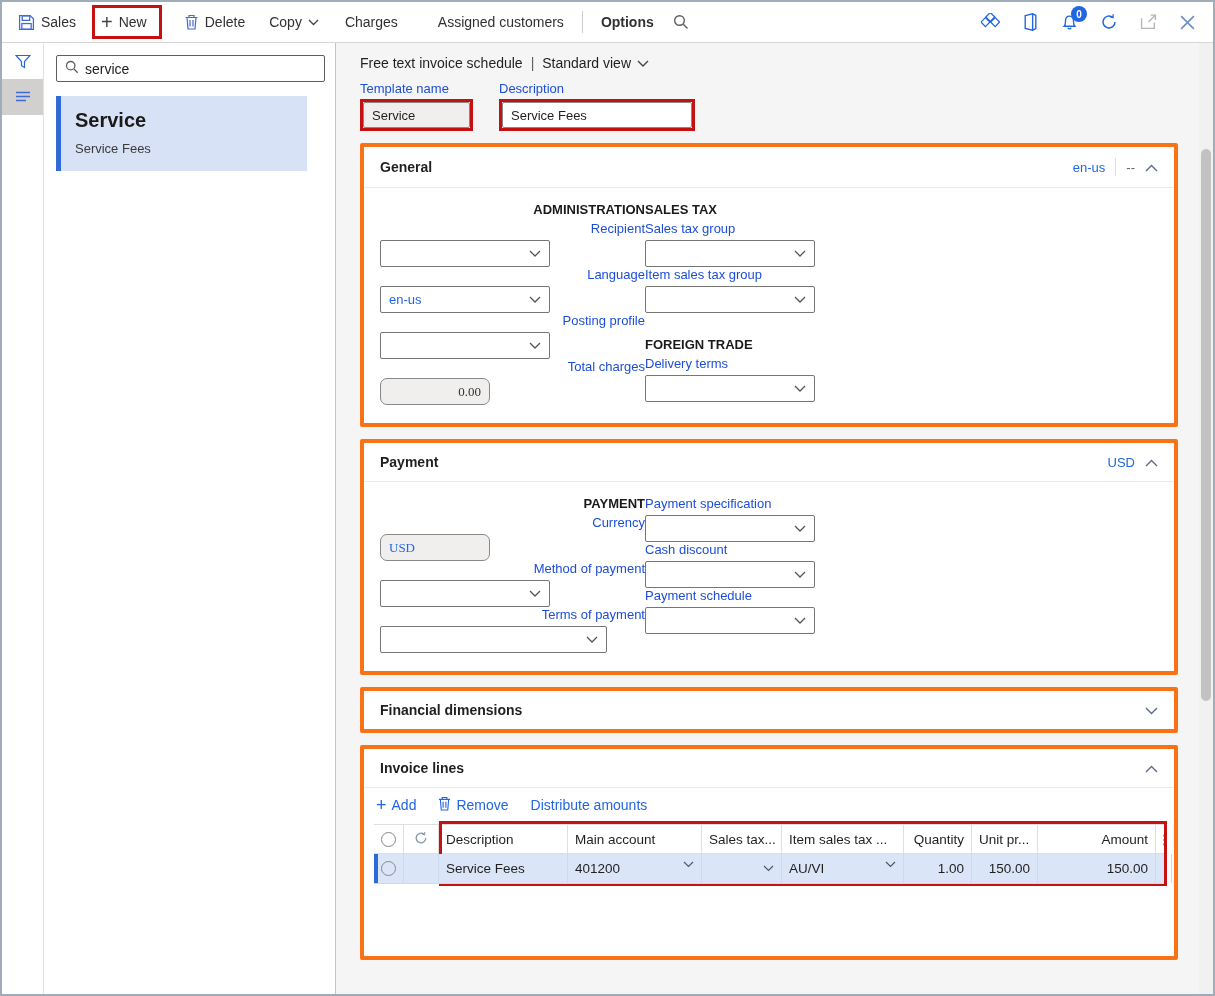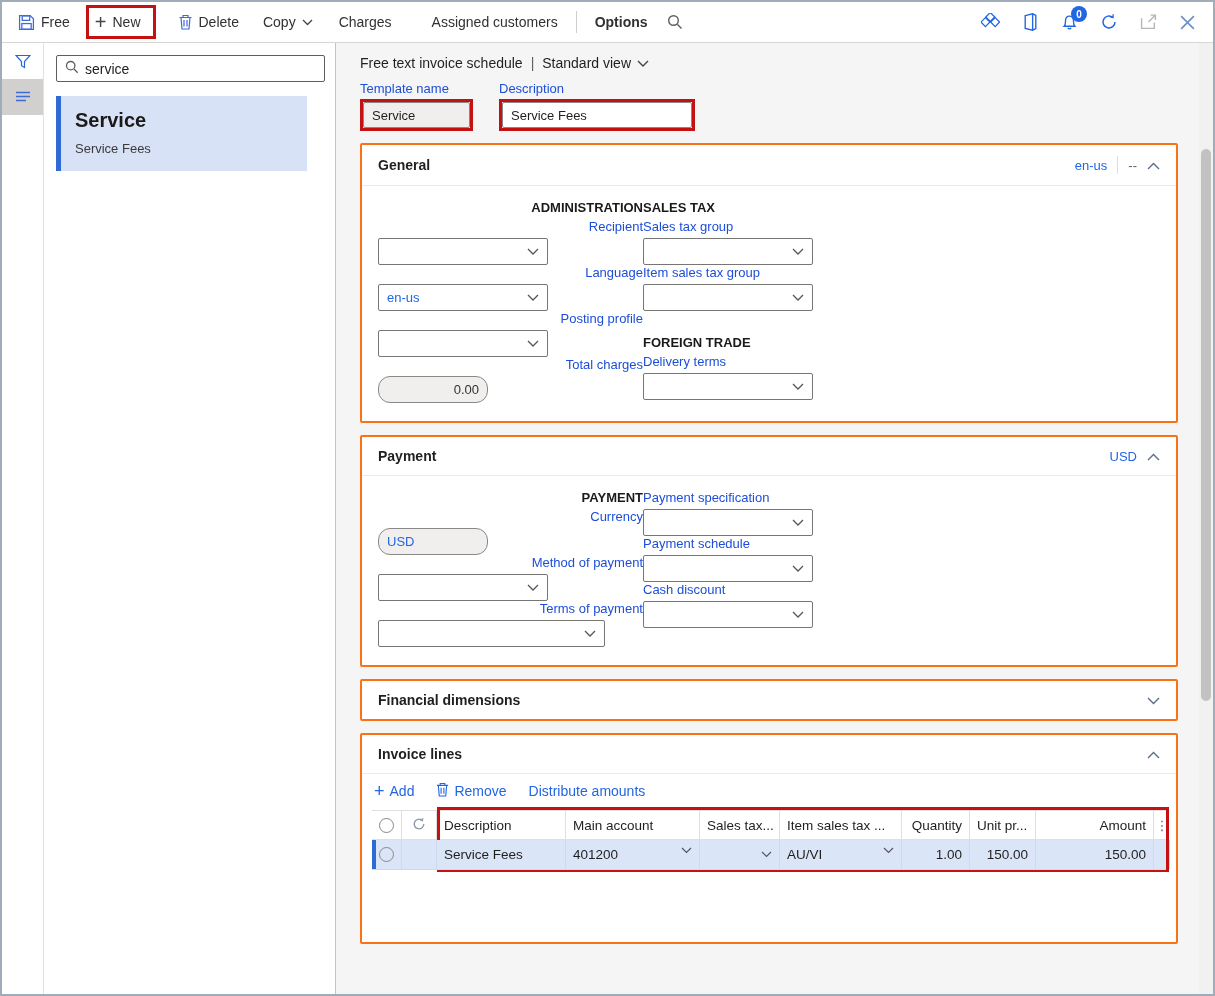--- a/index.html
+++ b/index.html
@@ -119,7 +119,7 @@
             <rect x="3.6" y="9" width="8.8" height="5.3"></rect>
         </svg>
       </span>
-      <span>Free</span>
+      <span>Sales</span>
     </button>
 
     <span class="annot-new">

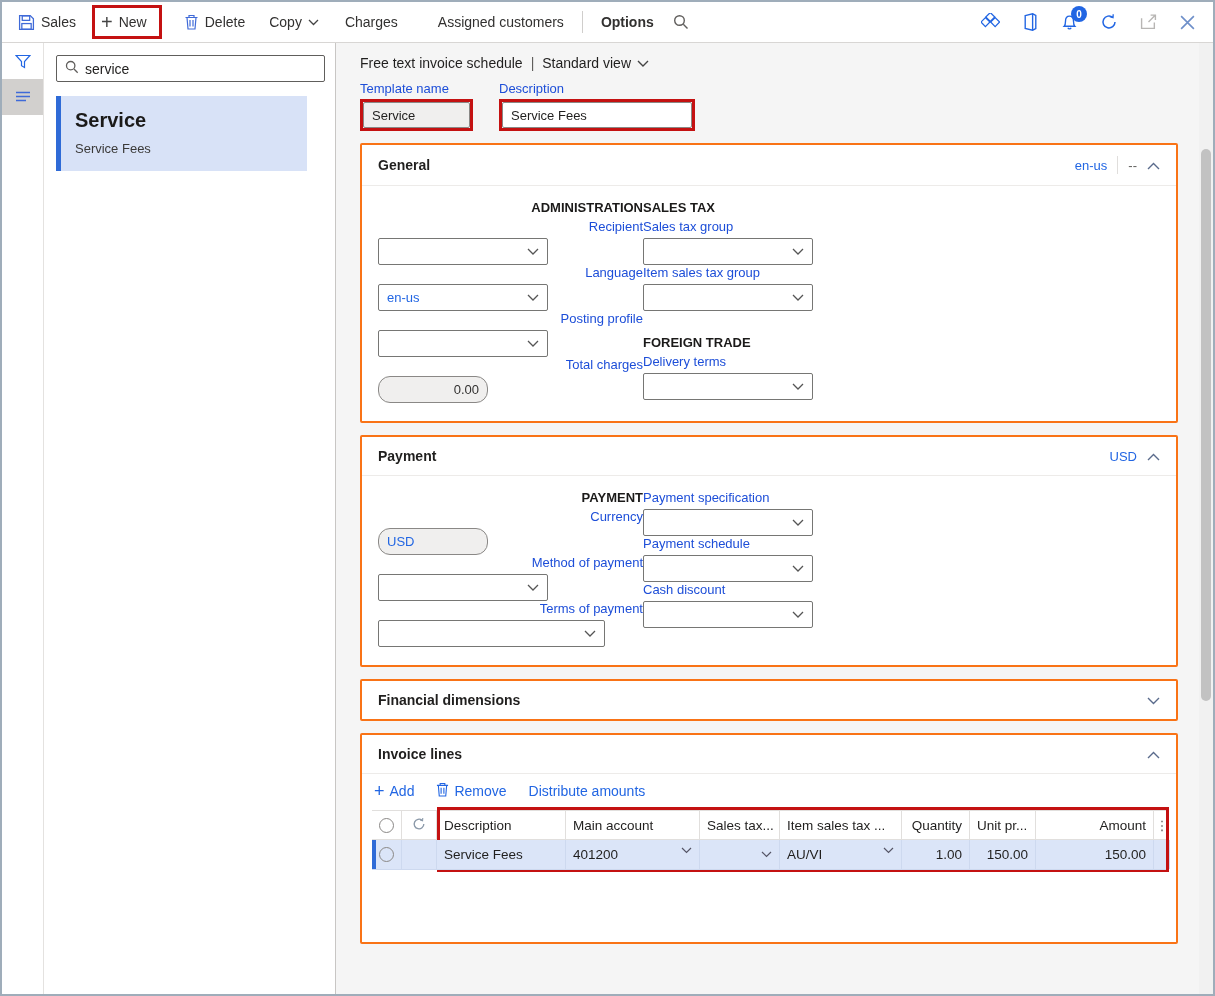--- a/index.html
+++ b/index.html
@@ -53,7 +53,7 @@
   .desc-input { width:190px; background:#fff; }
 
   
-  .card { background:#fff; border:2px solid #f97316; border-radius:2px; margin-bottom:12px; }
+  .card { background:#fff; border:4px solid #f97316; border-radius:2px; margin-bottom:12px; }
   .card-header { display:flex; align-items:center; justify-content:space-between; padding:11px 16px; cursor:pointer; }
   .card-title { font-size:14px; font-weight:700; color:#201f1e; }
   .card-header-right { display:flex; align-items:center; gap:10px; }

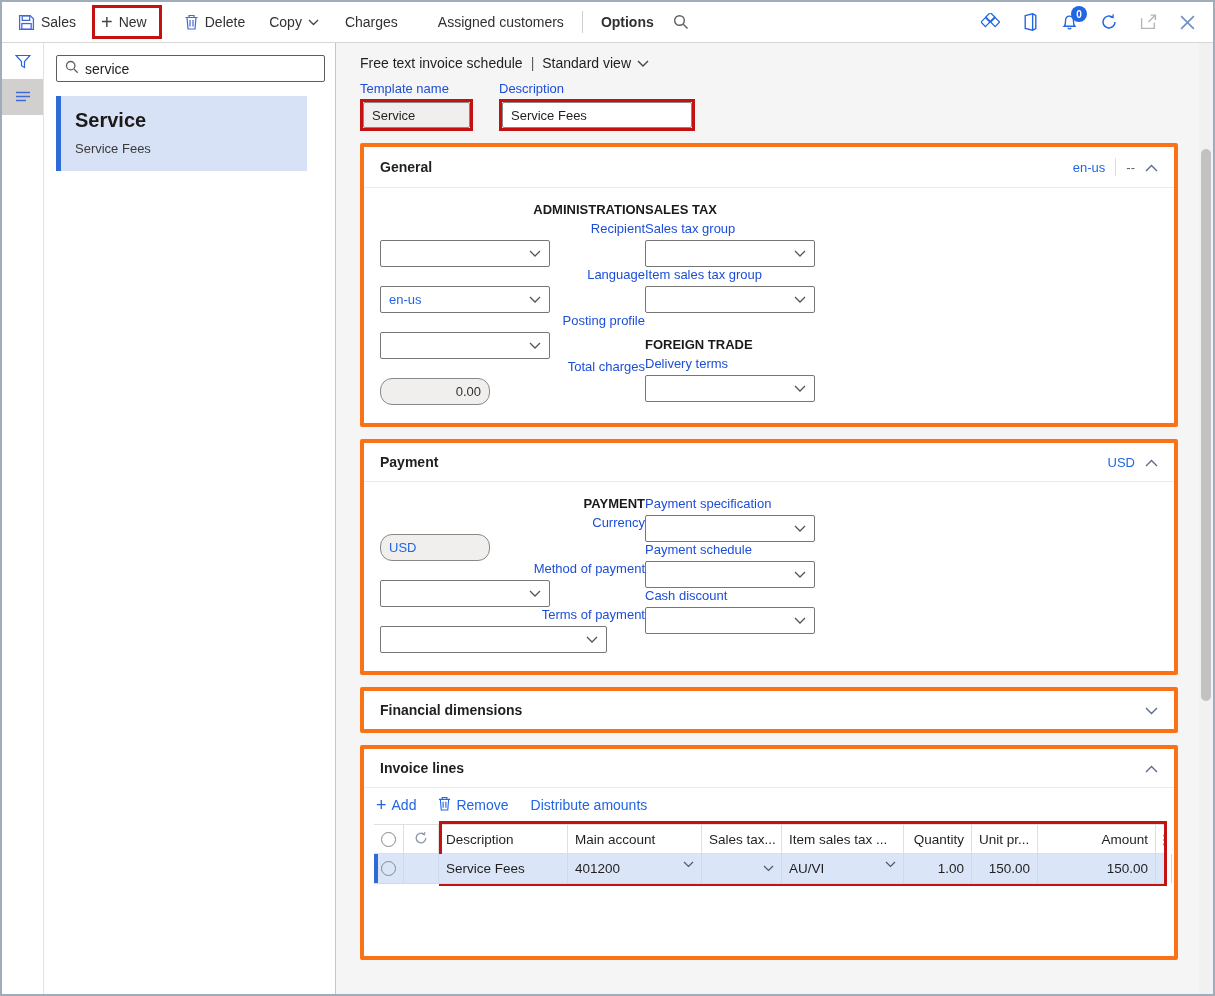--- a/index.html
+++ b/index.html
@@ -69,7 +69,7 @@
   .combo.wide { width:227px; }
   .combo-val { font-size:13px; color:#201f1e; }
   .combo-val.blue { color:#2266e3; }
-  .ro-box { width:110px; height:27px; border:1px solid #8a8886; border-radius:12px; background:#f0efee; display:flex; align-items:center; padding:0 8px; margin-top:4px; }
+  .ro-box { width:110px; height:27px; border:1px solid #8a8886; border-radius:7px; background:#f0efee; display:flex; align-items:center; padding:0 8px; margin-top:4px;font-family:Liberation Serif, serif; }
   .ro-box.amount { justify-content:flex-end; }
 
   

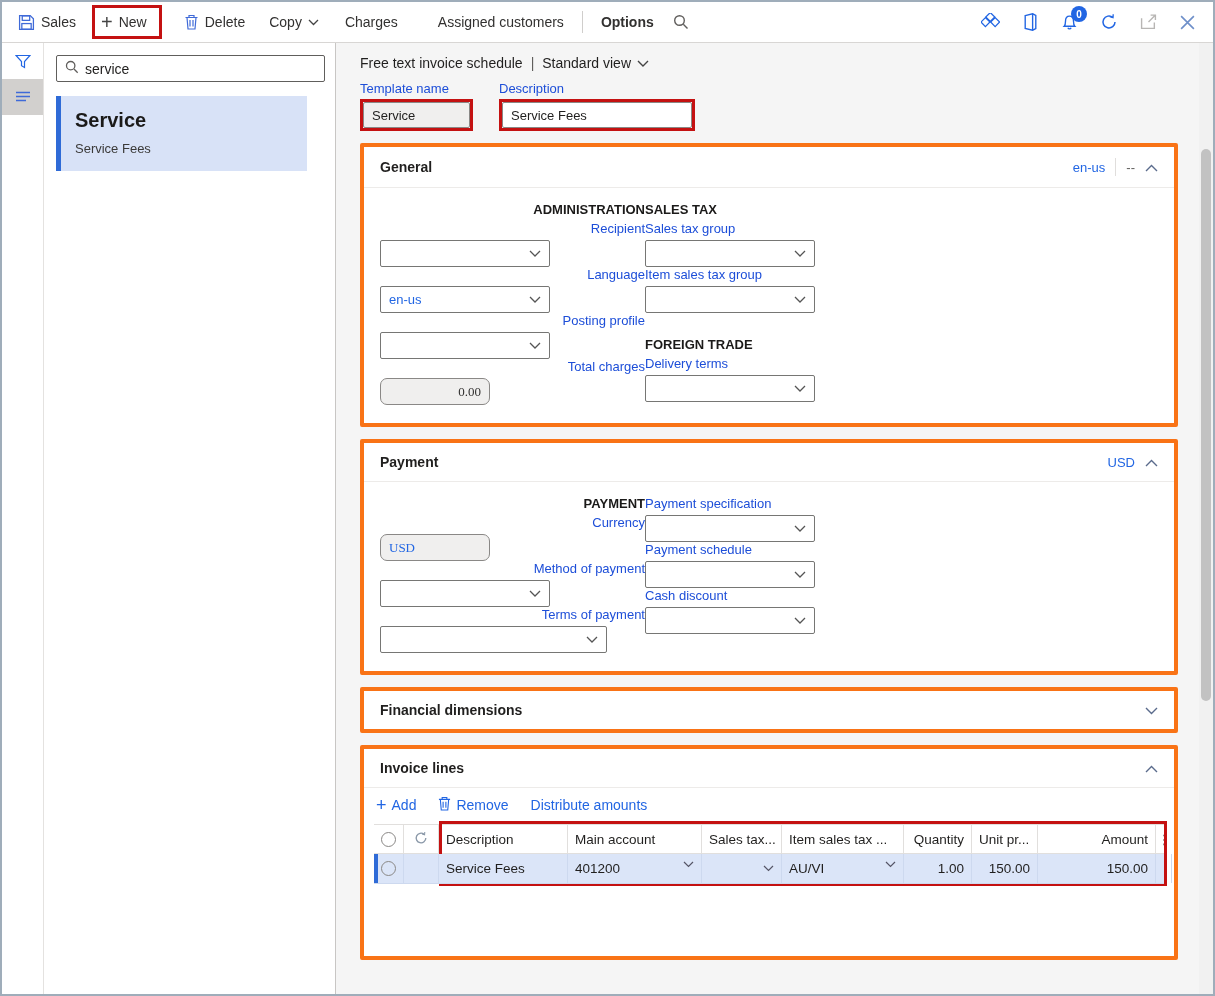--- a/index.html
+++ b/index.html
@@ -413,16 +413,16 @@
                 </div>
               </div>
               <div class="fld">
+                <div class="field-label">Cash discount</div>
+                <div class="combo">
+                  <span class="combo-val"></span>
+                  <svg width="12" height="8" viewBox="0 0 12 8" fill="none" stroke="#555" stroke-width="1.3">
+                      <path d="M1 1 L6 6 L11 1"></path>
+                    </svg>
+                </div>
+              </div>
+              <div class="fld">
                 <div class="field-label">Payment schedule</div>
-                <div class="combo">
-                  <span class="combo-val"></span>
-                  <svg width="12" height="8" viewBox="0 0 12 8" fill="none" stroke="#555" stroke-width="1.3">
-                      <path d="M1 1 L6 6 L11 1"></path>
-                    </svg>
-                </div>
-              </div>
-              <div class="fld">
-                <div class="field-label">Cash discount</div>
                 <div class="combo">
                   <span class="combo-val"></span>
                   <svg width="12" height="8" viewBox="0 0 12 8" fill="none" stroke="#555" stroke-width="1.3">

